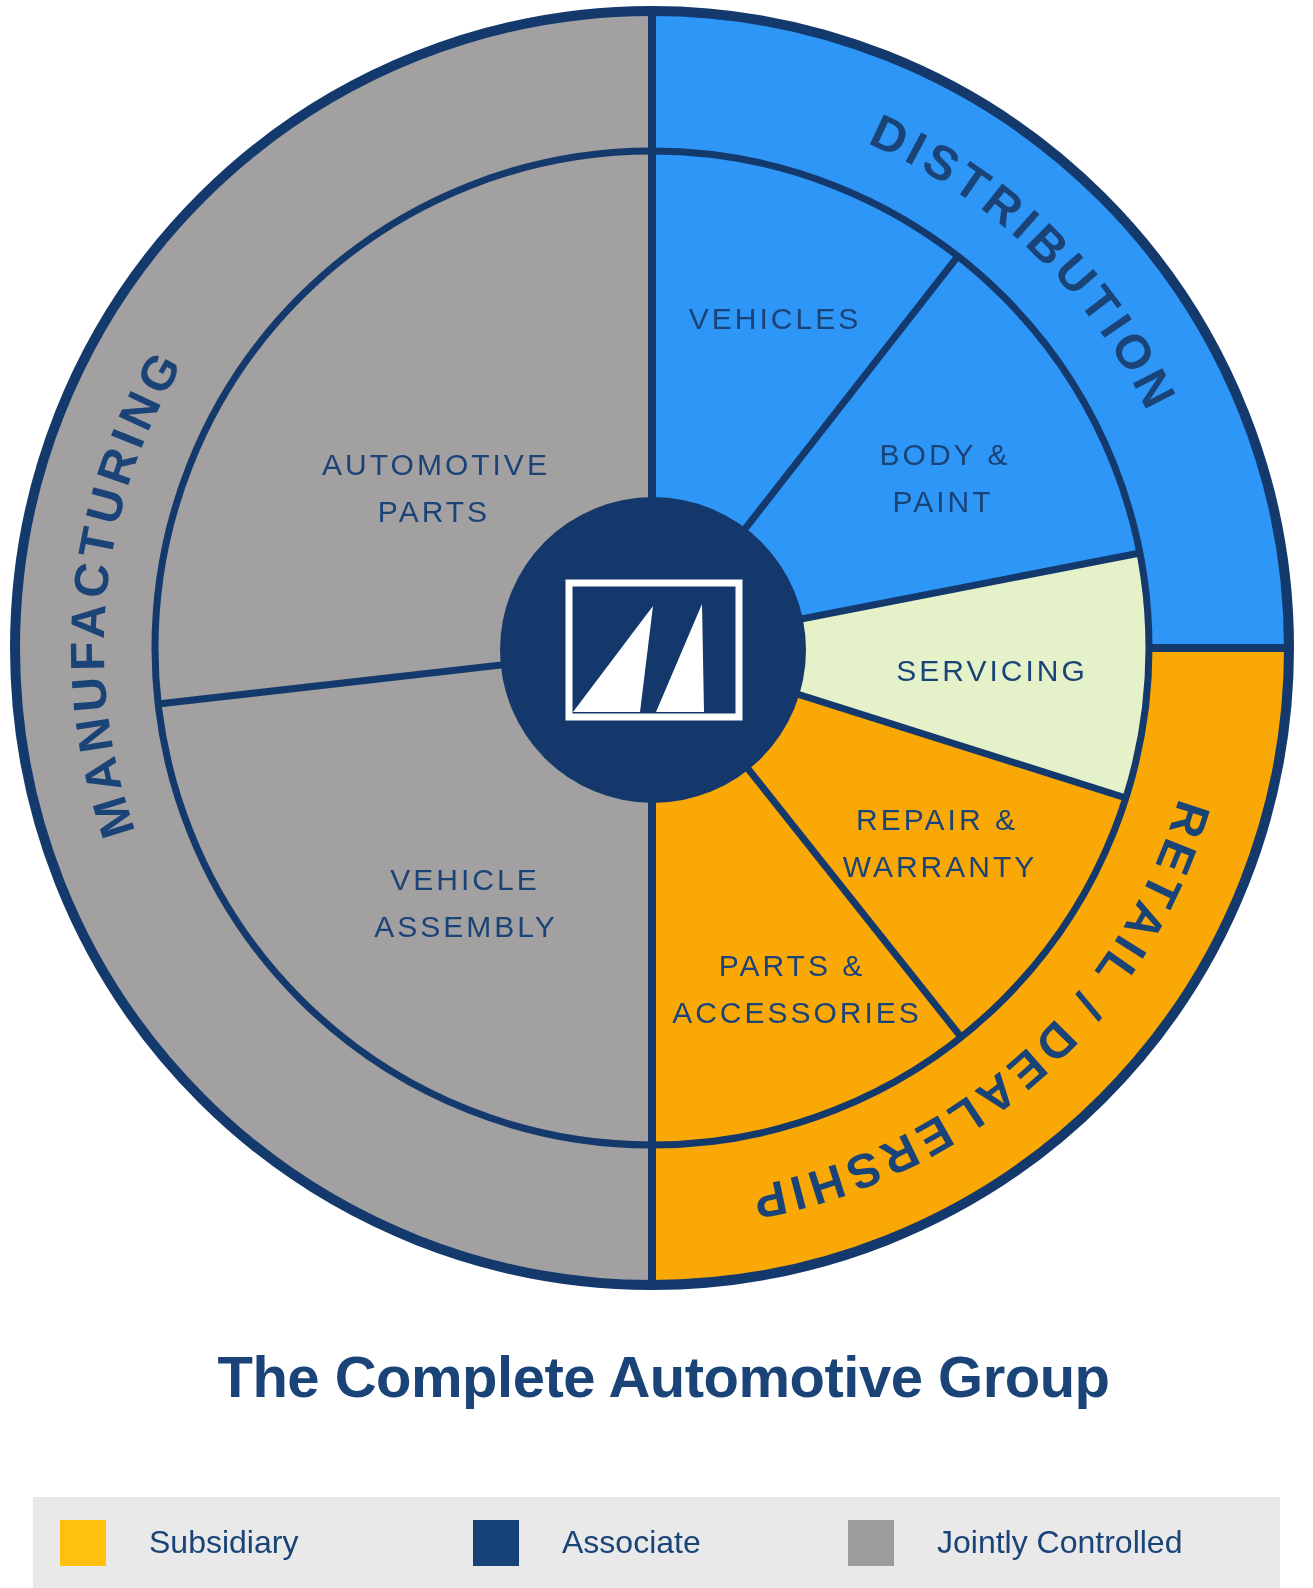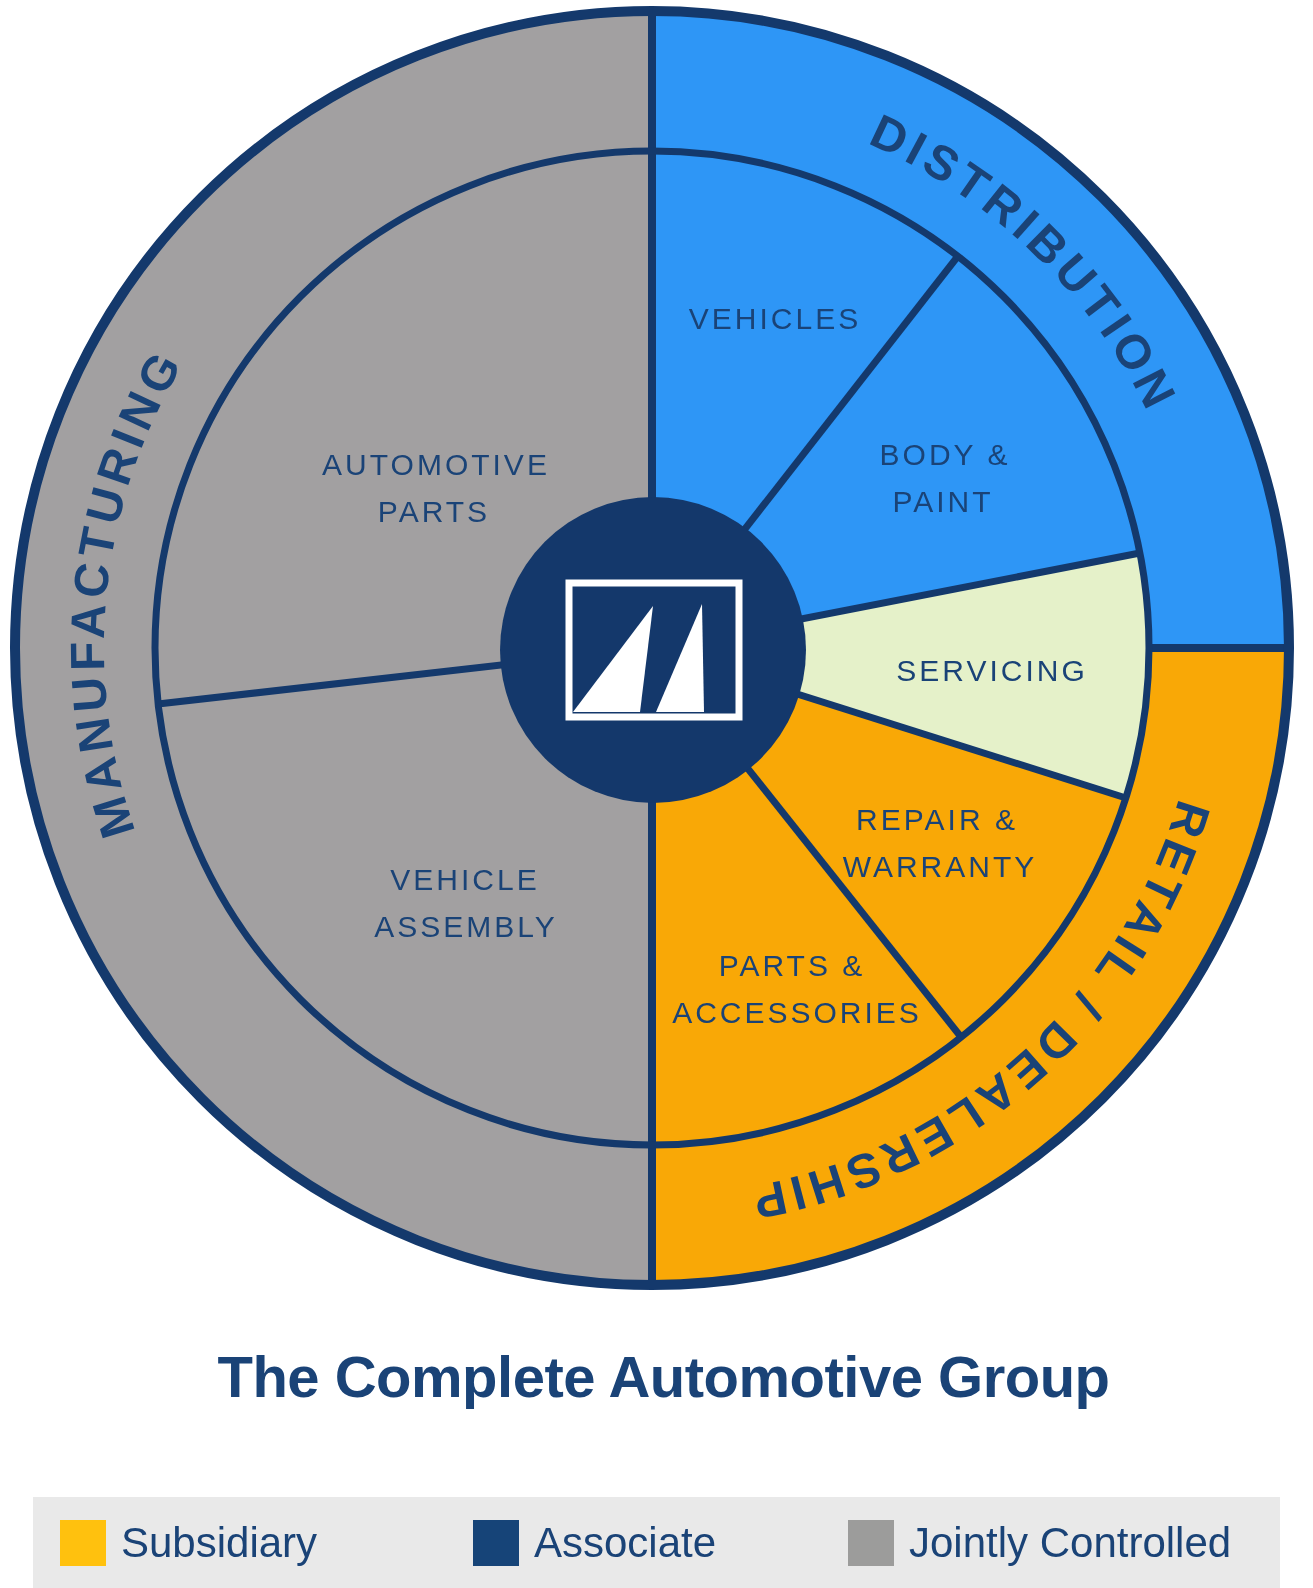--- a/index.html
+++ b/index.html
@@ -36,7 +36,7 @@
   .legend-item.i1{left:440px;}
   .legend-item.i2{left:815px;}
   .swatch{width:46px;height:46px;flex:0 0 auto;}
-  .legend-label{font-size:42px;font-weight:400;white-space:nowrap;}
+  .legend-label{font-size:32px;font-weight:400;white-space:nowrap;margin-left:28px;}
 </style>
 </head>
 <body>

